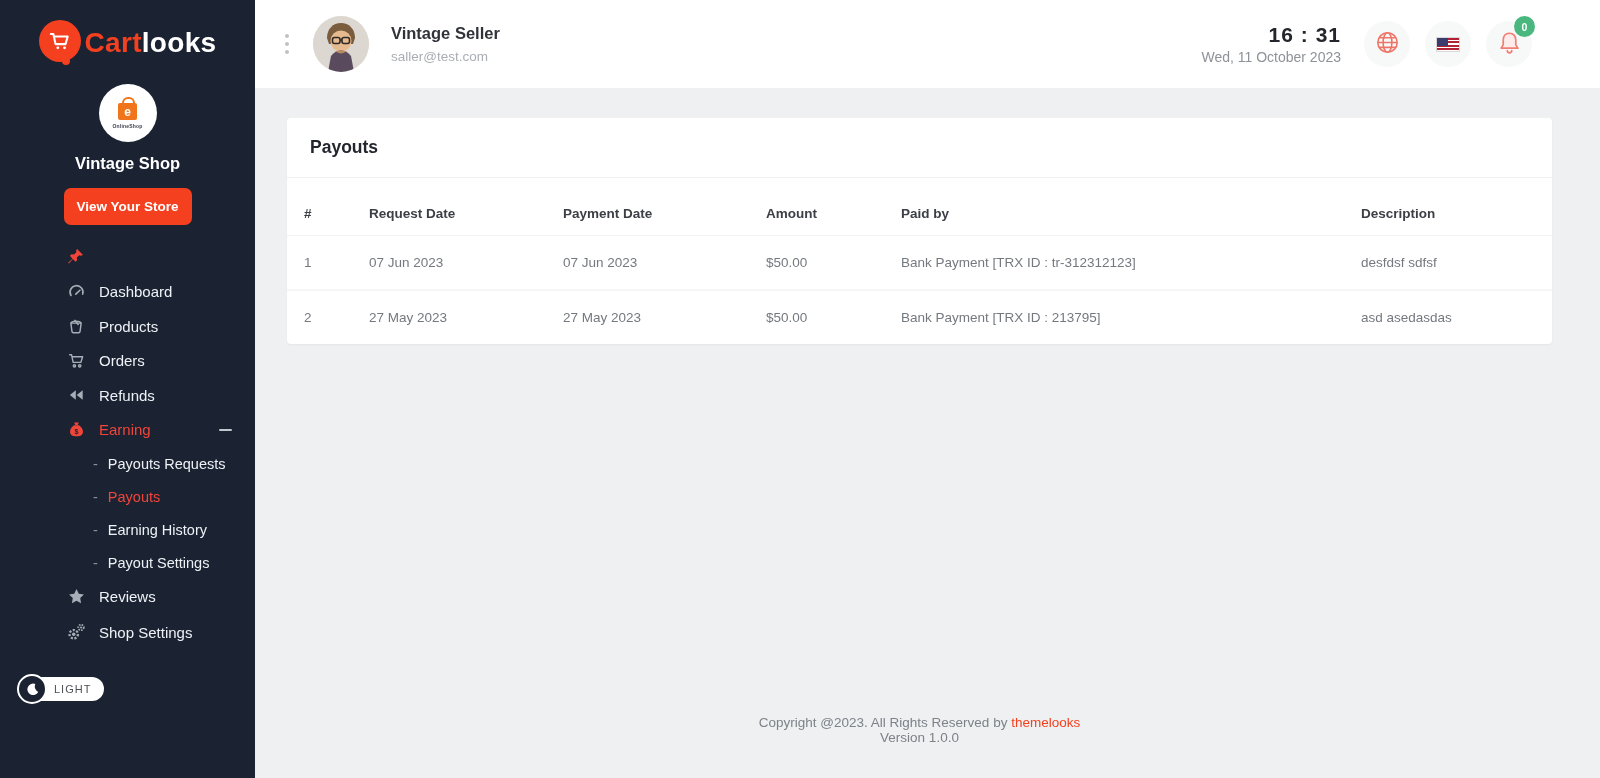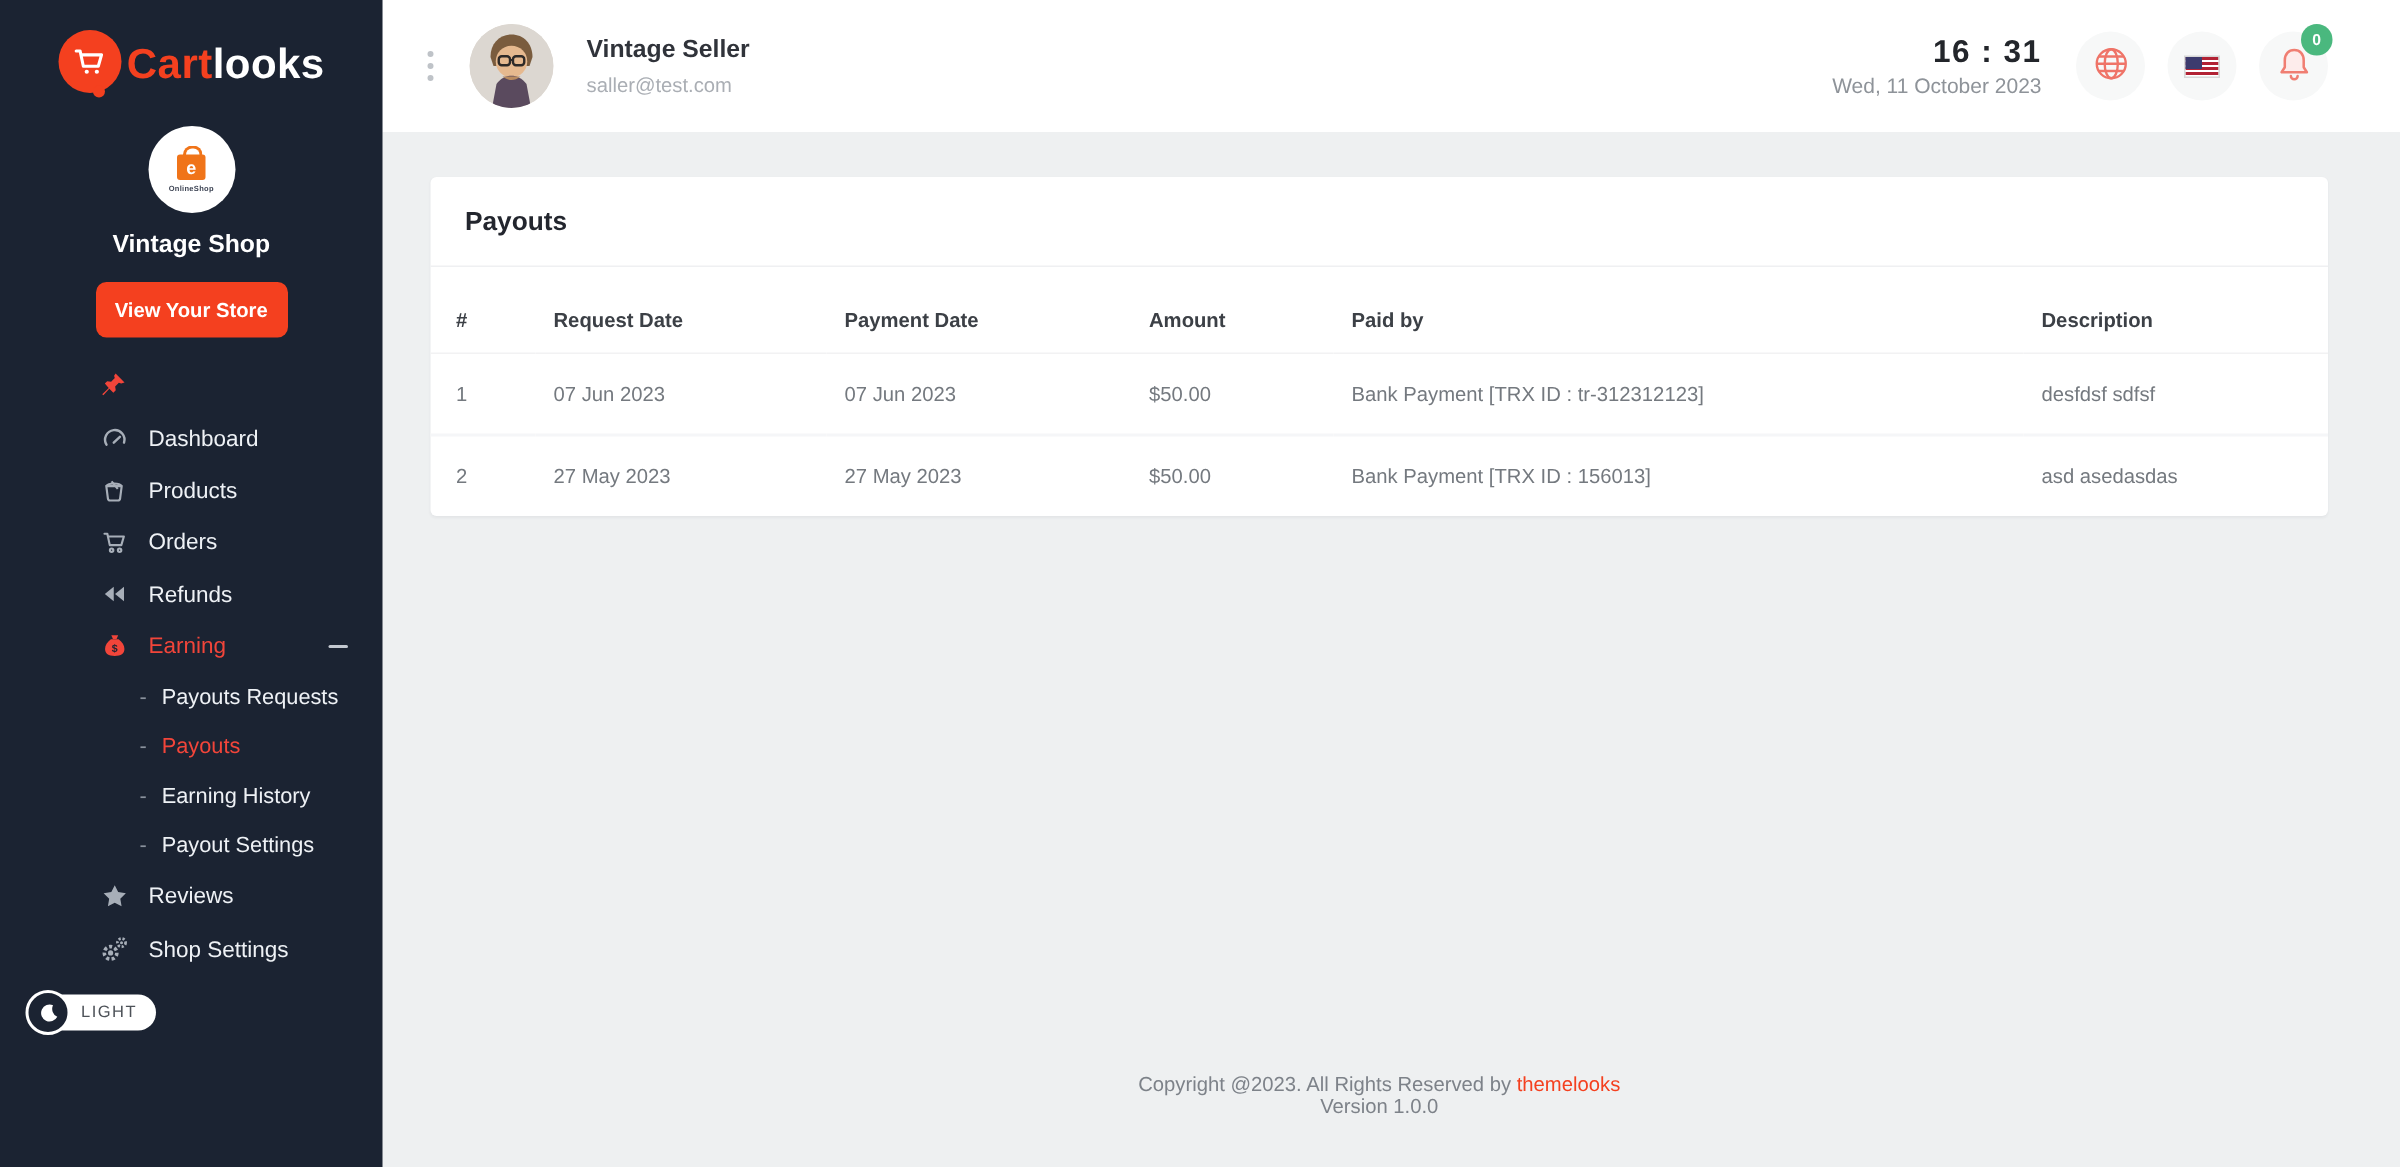--- a/index.html
+++ b/index.html
@@ -59,7 +59,7 @@
   
   .right { flex:1; display:flex; flex-direction:column; height:778px; }
 
-  .header { height:88px; flex:none; background:#fff; display:flex; align-items:center; padding:0 48px 0 30px; }
+  .header { height:88px; flex:none; background:#fff; display:flex; align-items:center; padding:0 68px 0 30px; }
   .dots { display:flex; flex-direction:column; gap:4px; margin-right:24px; cursor:pointer; }
   .dots i { width:4px; height:4px; border-radius:50%; background:#bfc3c8; }
   .user-avatar { width:56px; height:56px; border-radius:50%; overflow:hidden; flex:none; margin-right:22px; background:#dfd9d2; }

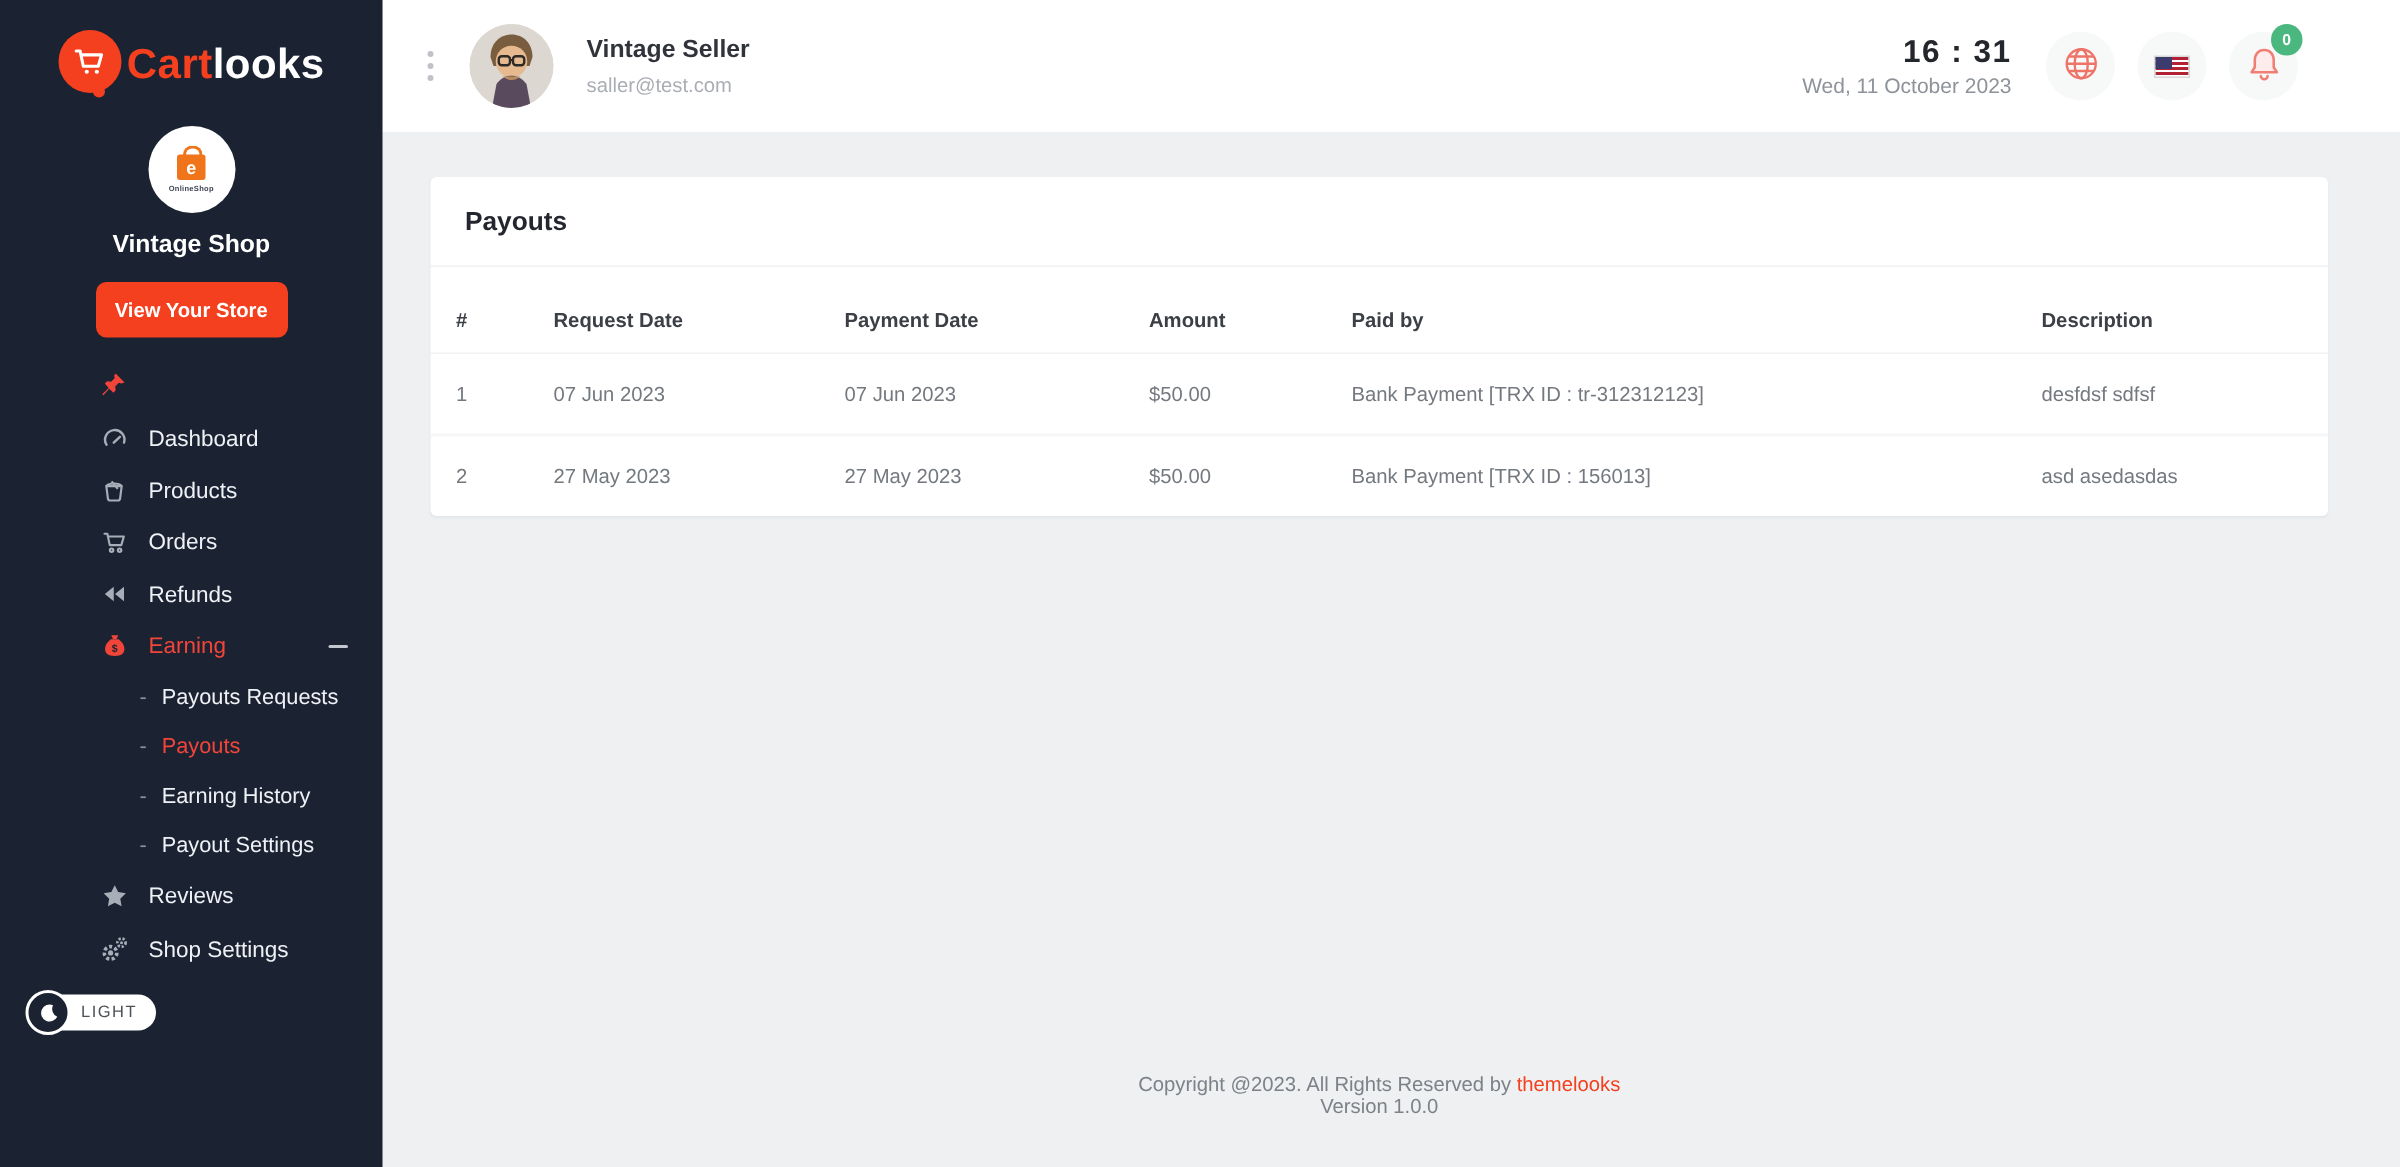--- a/index.html
+++ b/index.html
@@ -319,7 +319,7 @@
             <td>27 May 2023</td>
             <td>27 May 2023</td>
             <td>$50.00</td>
-            <td>Bank Payment [TRX ID : 156013]</td>
+            <td>Bank Payment [TRX ID : 213795]</td>
             <td>asd asedasdas</td>
           </tr>
         </tbody>

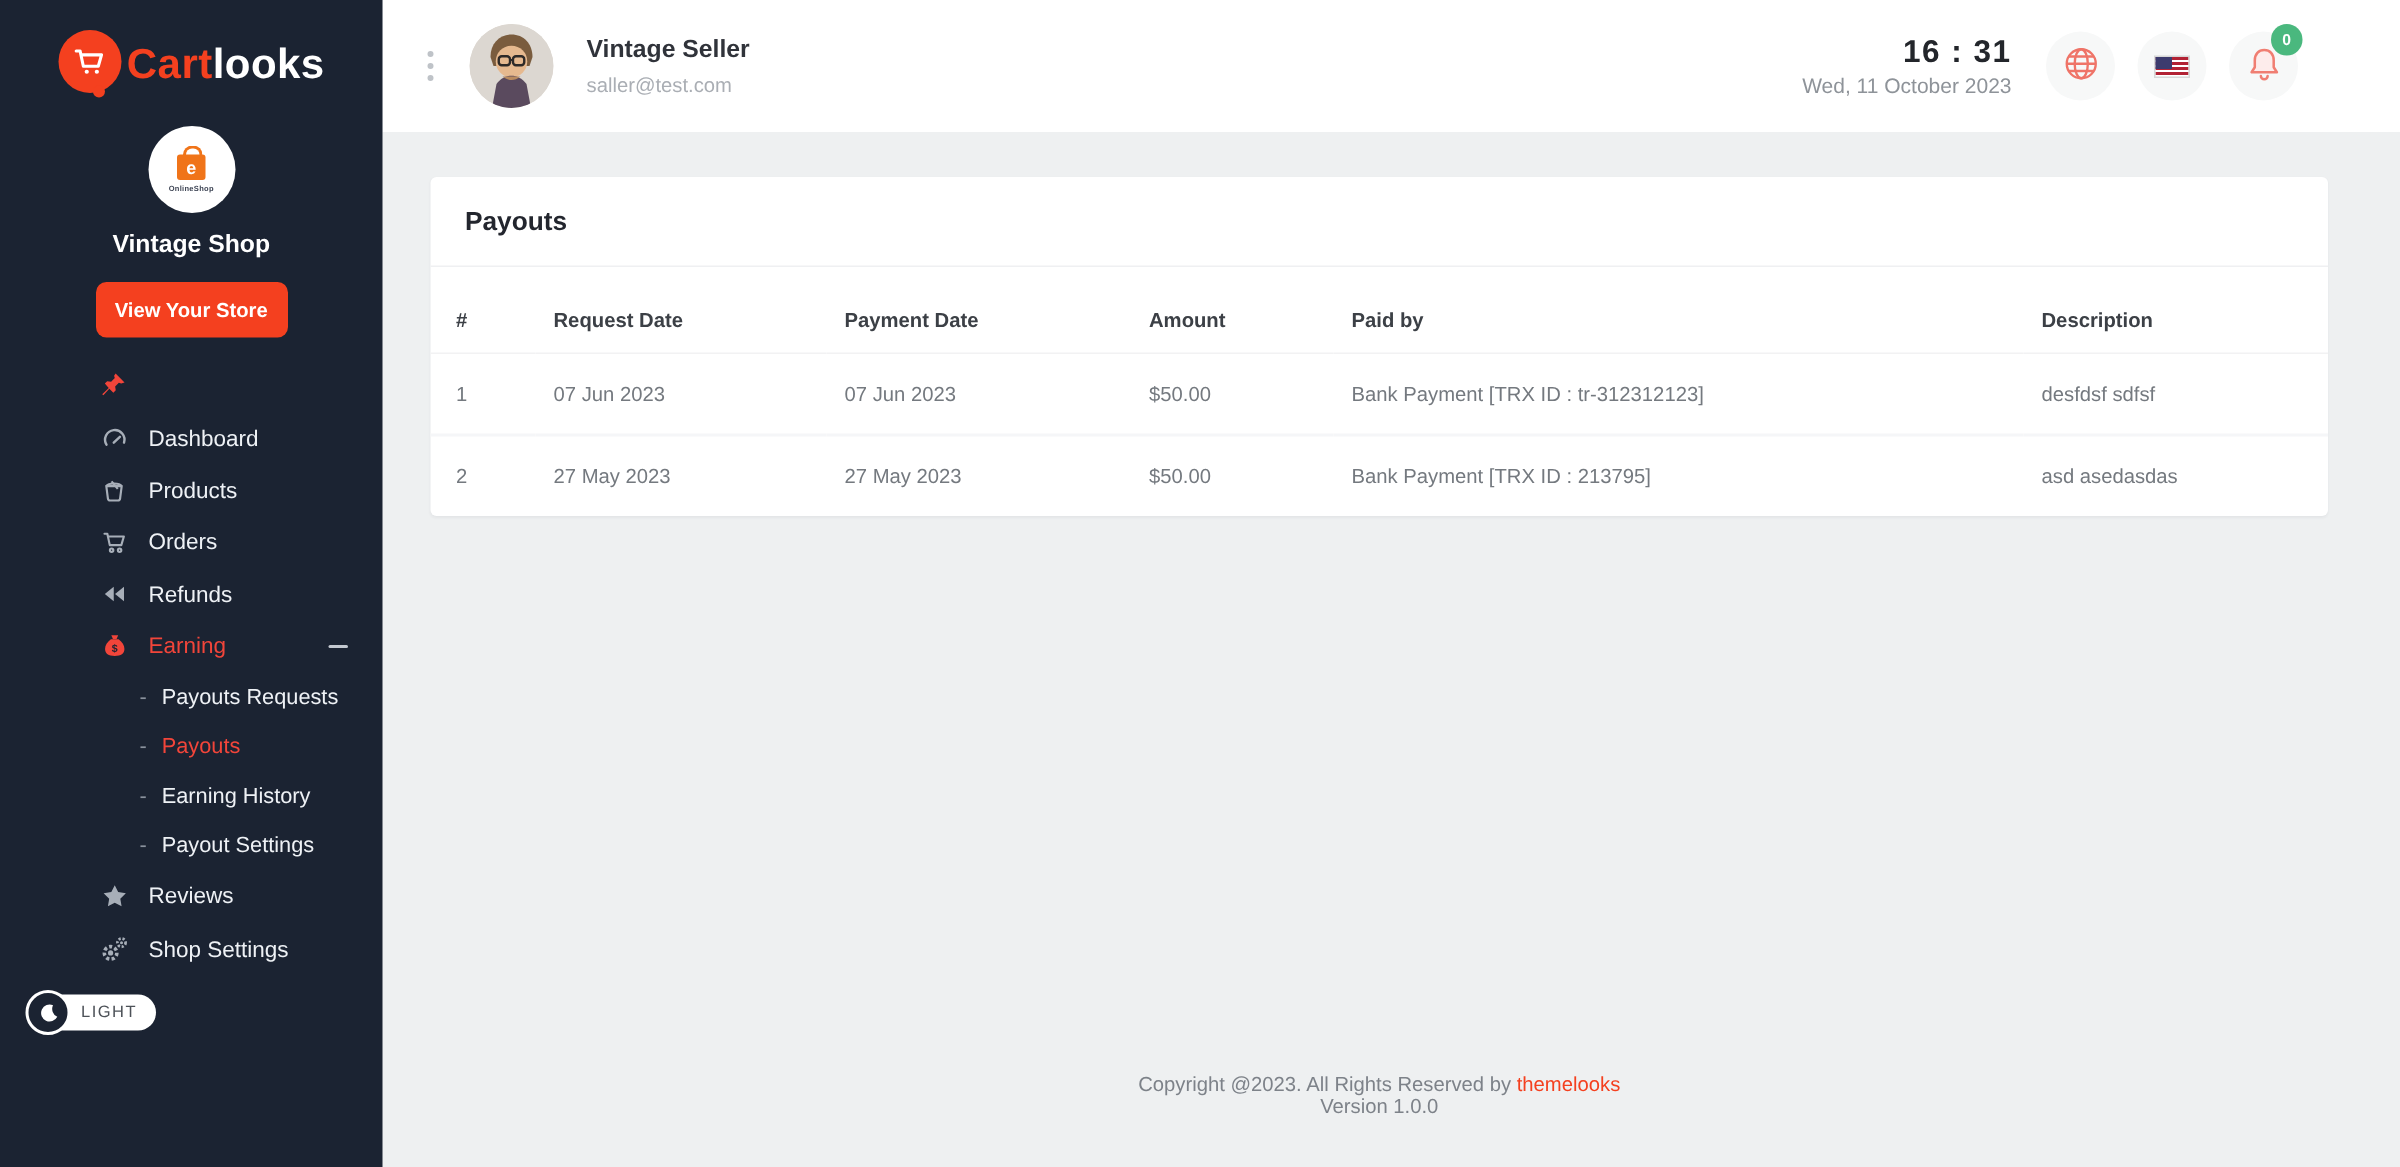--- a/index.html
+++ b/index.html
@@ -50,7 +50,7 @@
   .sub-item { display:flex; align-items:center; padding:8.5px 20px 8.5px 47px; font-size:14.5px; color:#eef1f5; cursor:pointer; }
   .sub-item::before { content:"-"; color:#8a919d; margin-right:10px; }
   .sub-item.active { color:#f2453a; }
-  .theme-toggle { position:absolute; left:20px; bottom:91px; height:24px; background:#fff;
+  .theme-toggle { position:absolute; left:20px; bottom:77px; height:24px; background:#fff;
     border-radius:13px; display:inline-flex; align-items:center; padding:0 13px 0 34px; cursor:pointer; }
   .moon-circle { position:absolute; left:-3px; top:-3px; width:30px; height:30px; border-radius:50%;
     background:#1b2332; border:2px solid #fff; display:flex; align-items:center; justify-content:center; }

